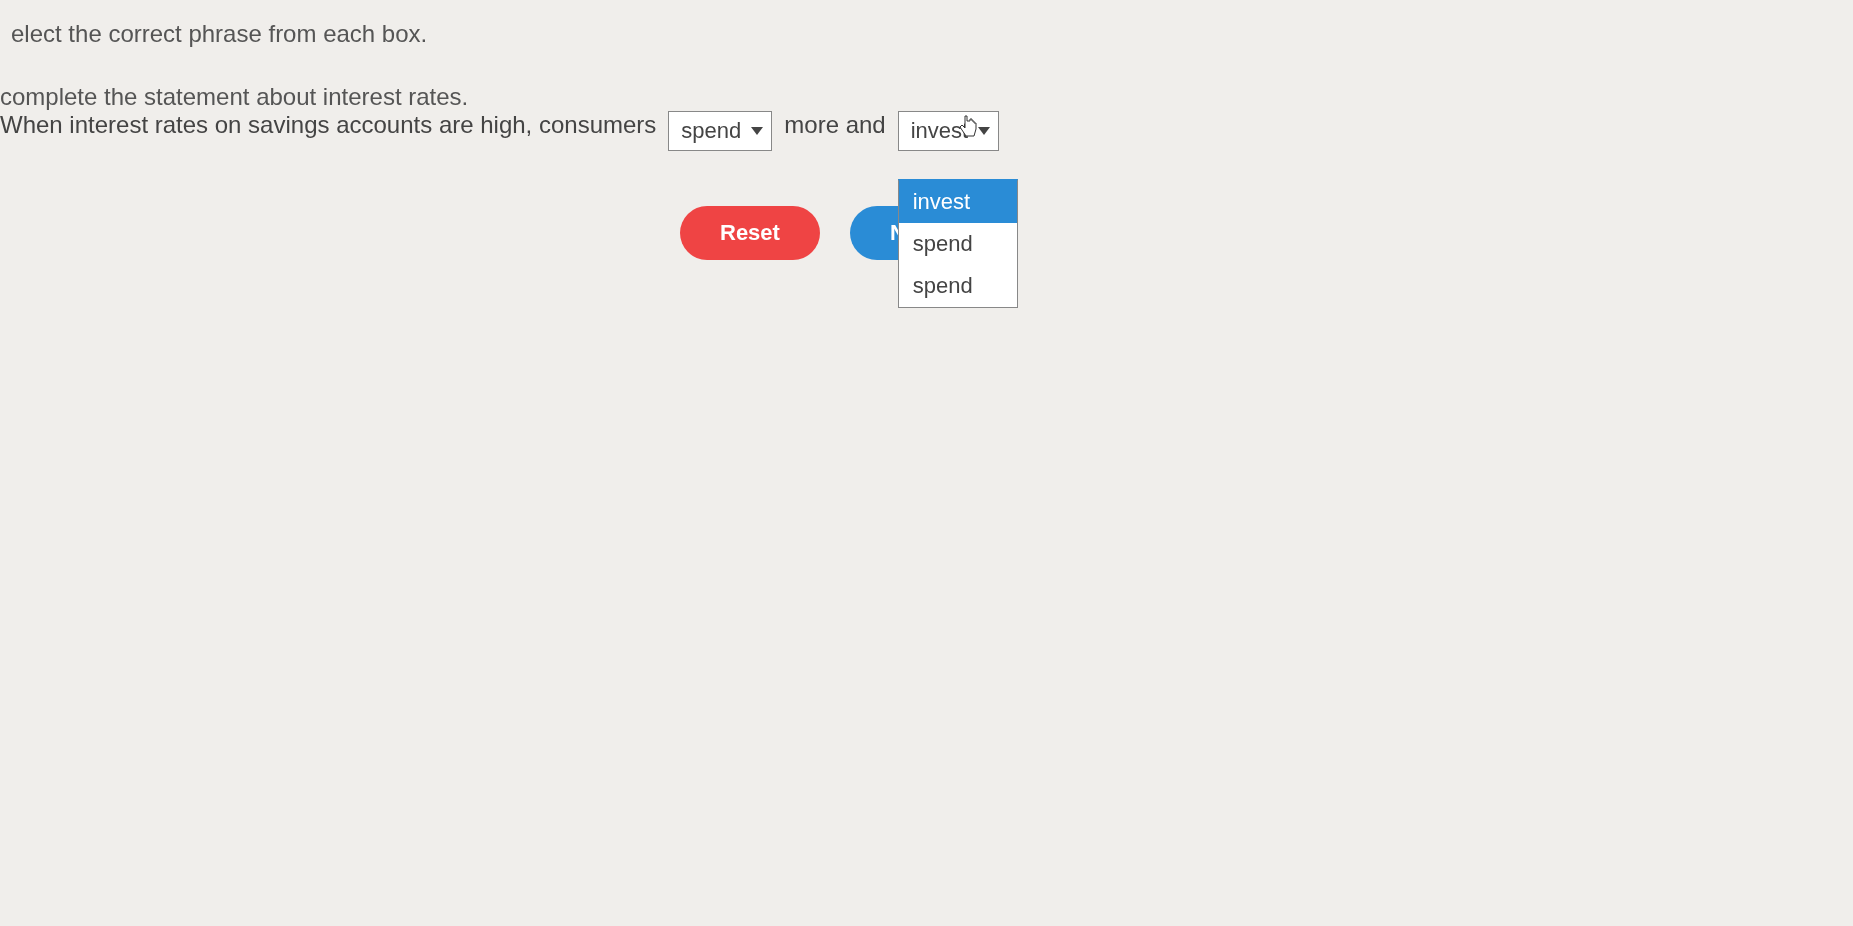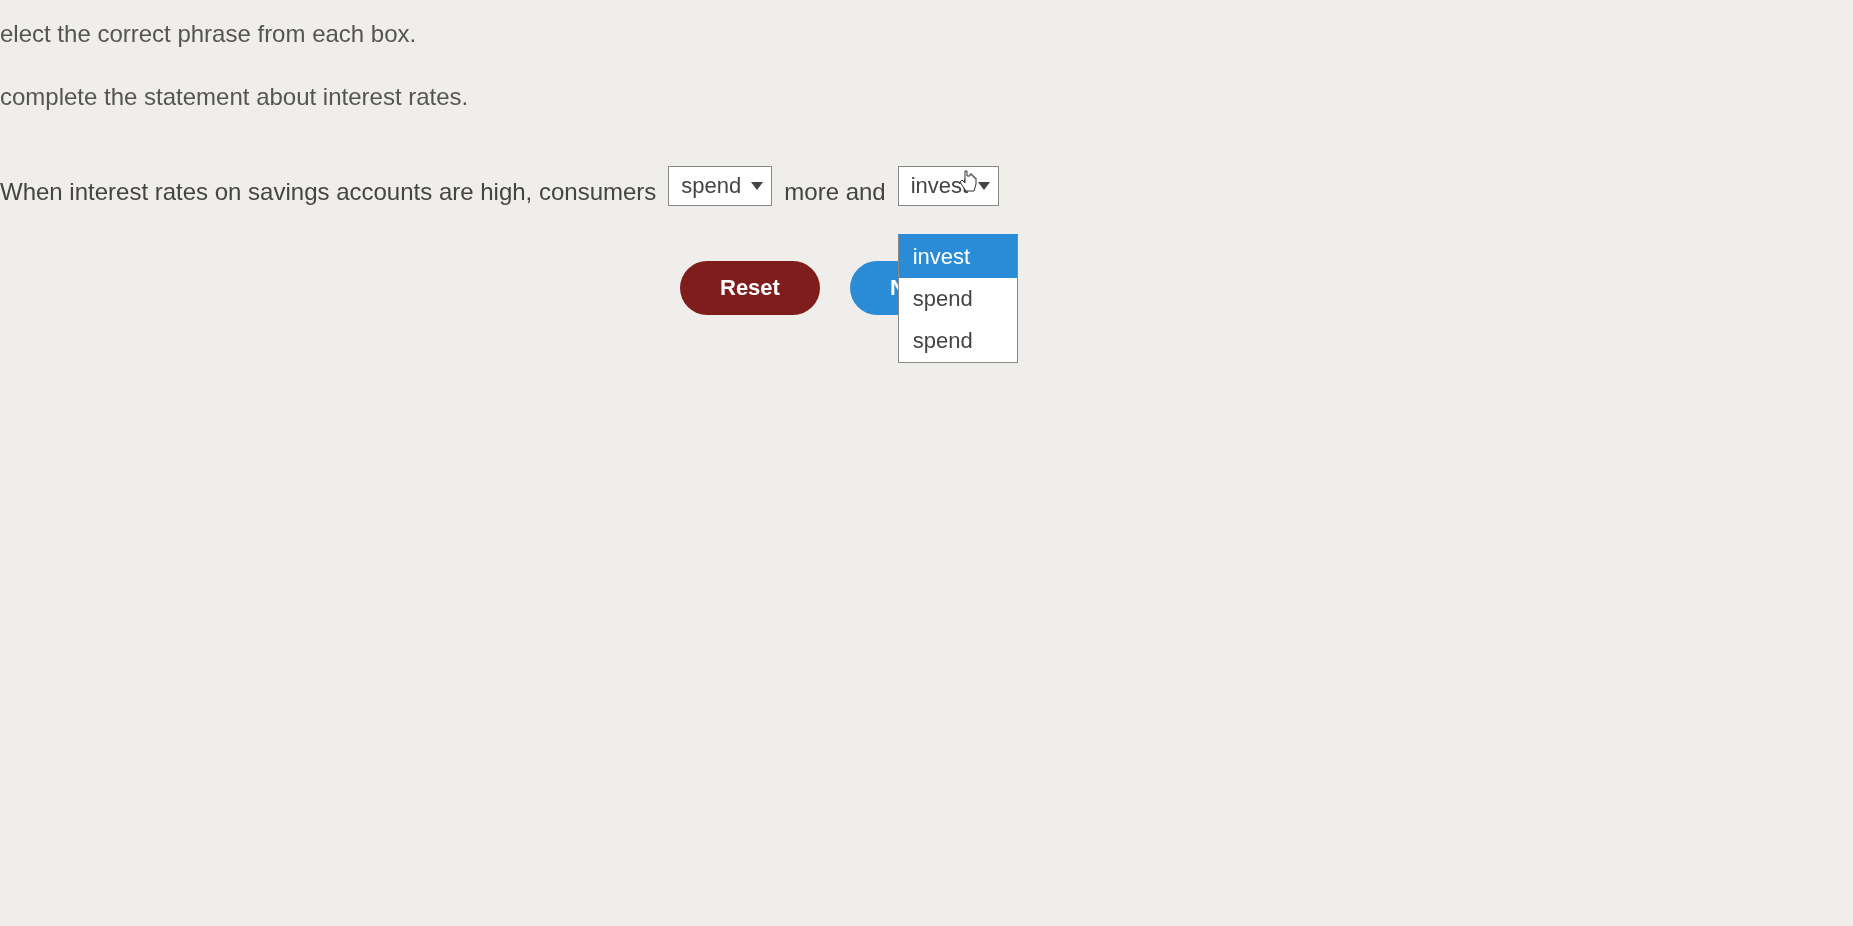--- a/index.html
+++ b/index.html
@@ -19,7 +19,7 @@
       font-size: 24px;
       color: #555;
       margin-bottom: 35px;
-      padding-left: 0;
+      padding-left: 11px;
     }
     .complete-text {
       font-size: 24px;

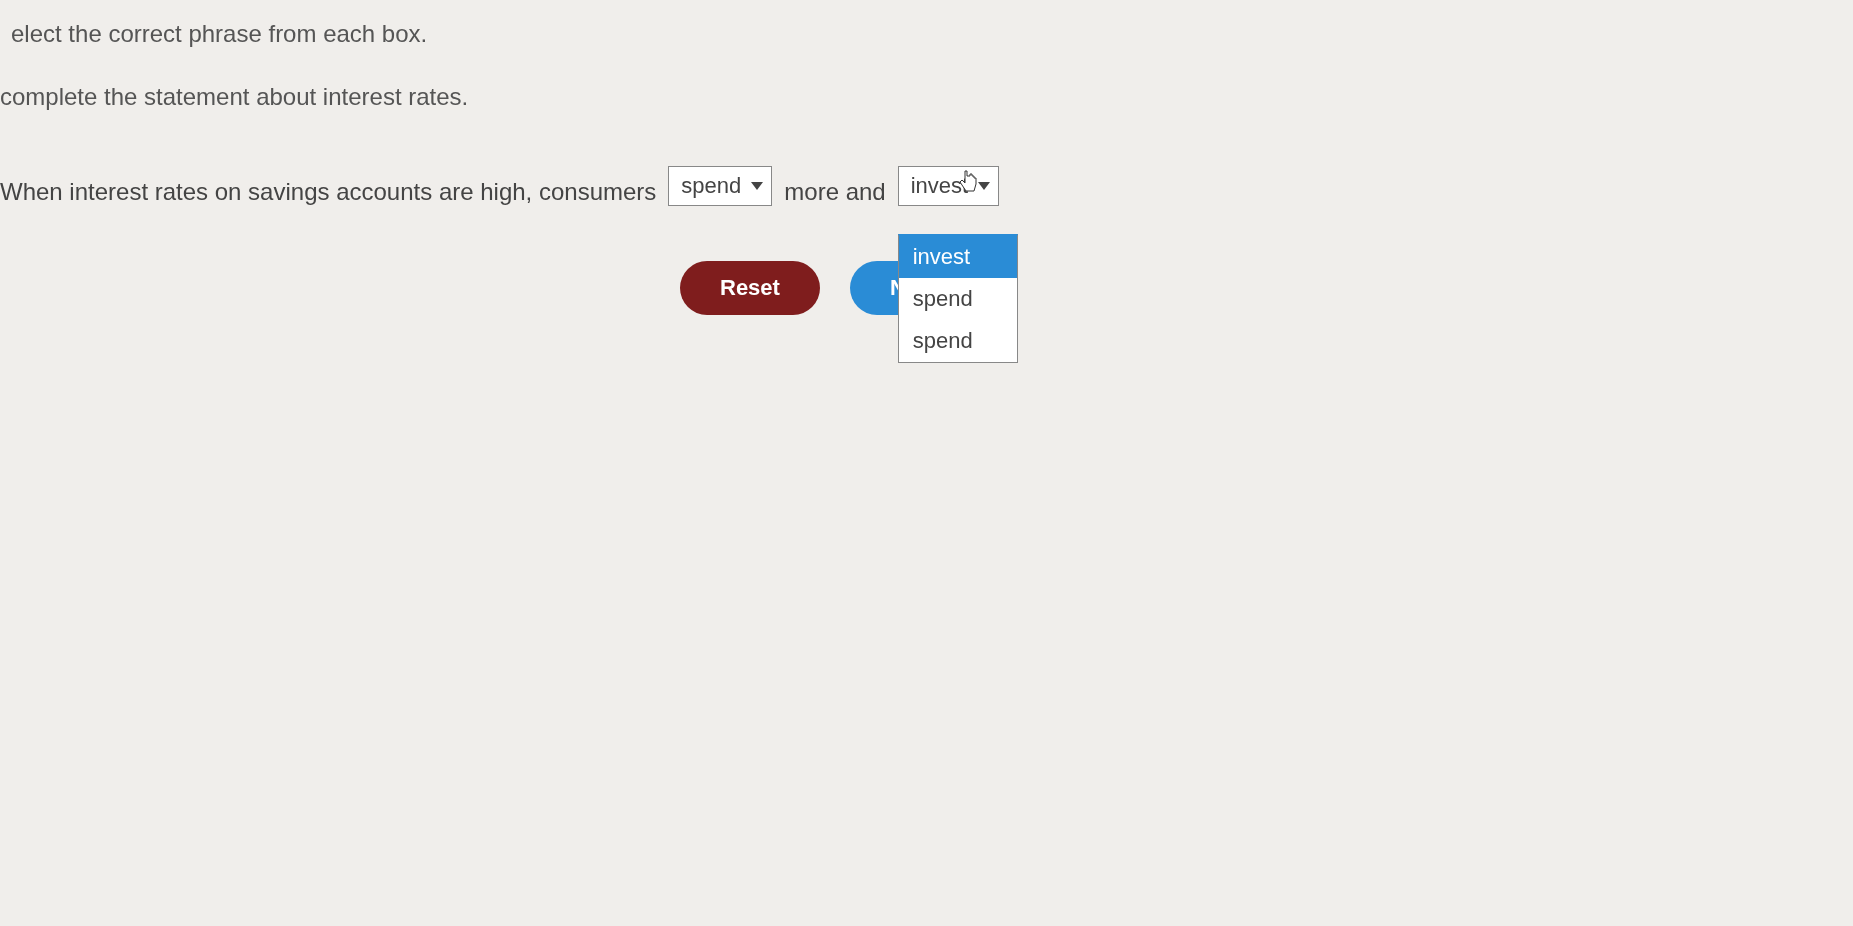--- a/index.html
+++ b/index.html
@@ -24,7 +24,6 @@
     .complete-text {
       font-size: 24px;
       color: #555;
-      margin-bottom: 55px;
     }
     .sentence-row {
       display: flex;

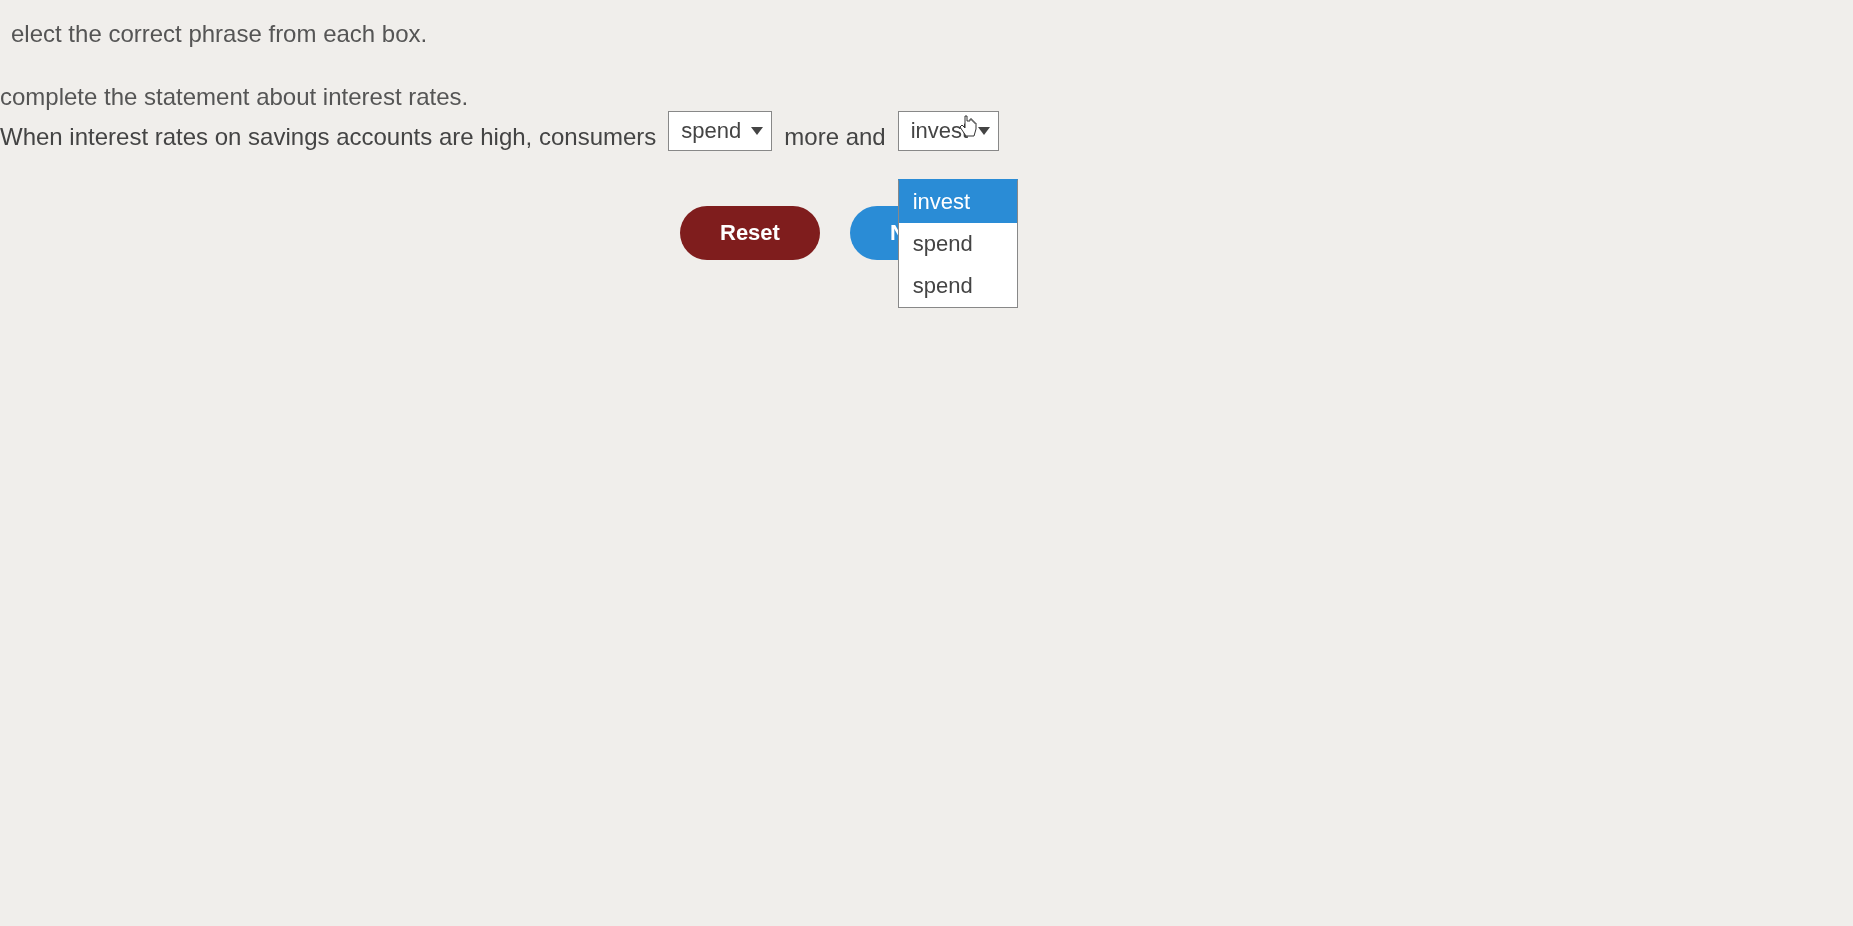--- a/index.html
+++ b/index.html
@@ -27,7 +27,7 @@
     }
     .sentence-row {
       display: flex;
-      align-items: flex-end;
+      align-items: flex-start;
       font-size: 24px;
       color: #444;
       gap: 12px;

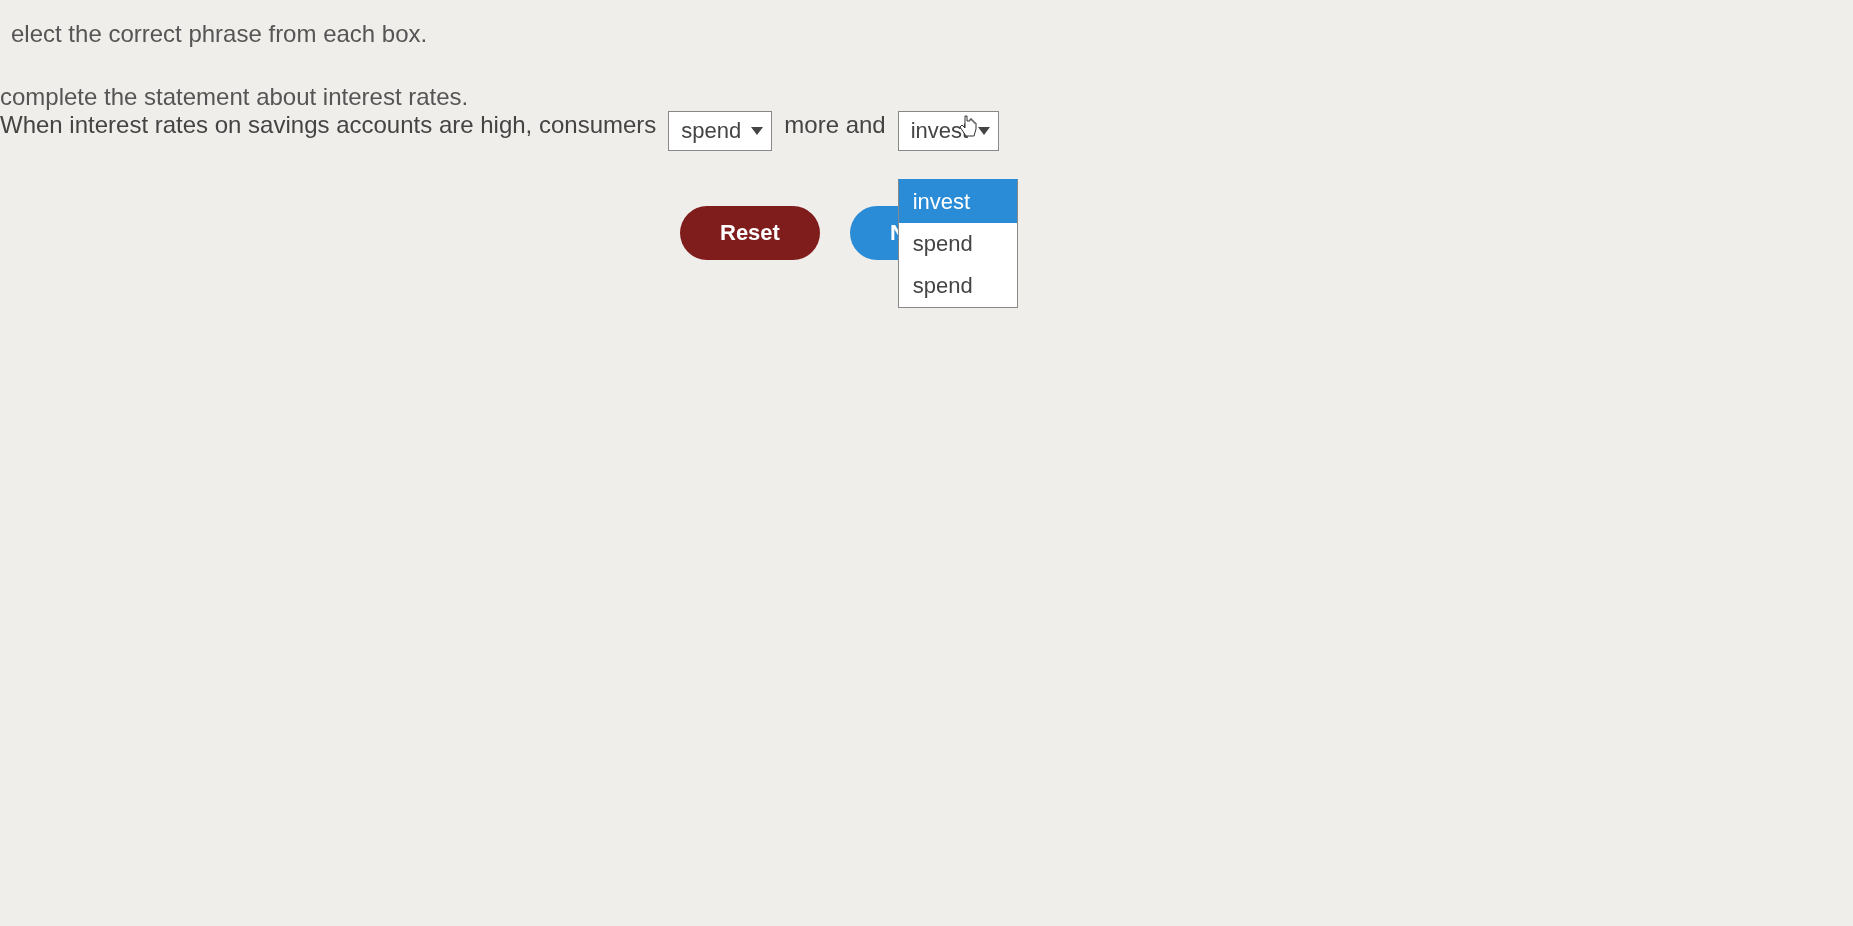--- a/index.html
+++ b/index.html
@@ -101,7 +101,7 @@
       cursor: pointer;
     }
     .btn-reset {
-      background: #7f1d1d;
+      background: #ef4444;
     }
     .btn-next {
       background: #2a8cd6;

